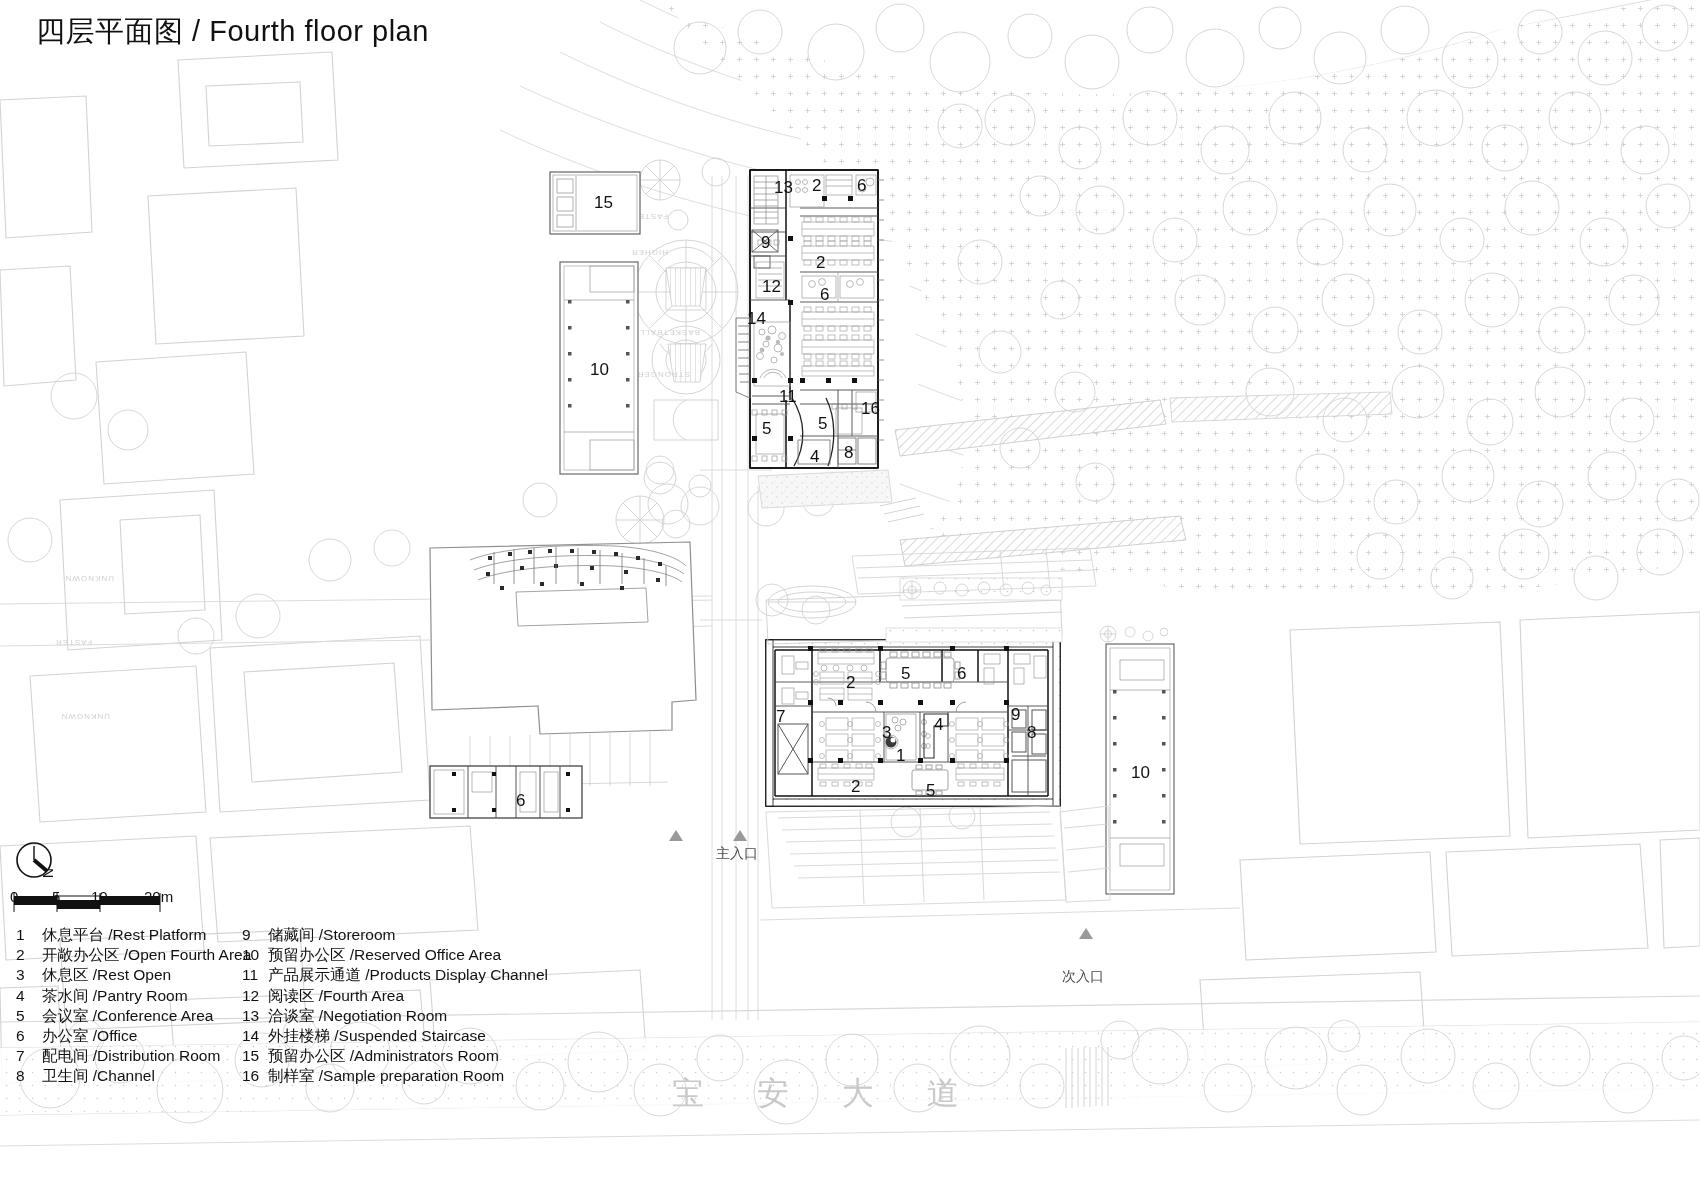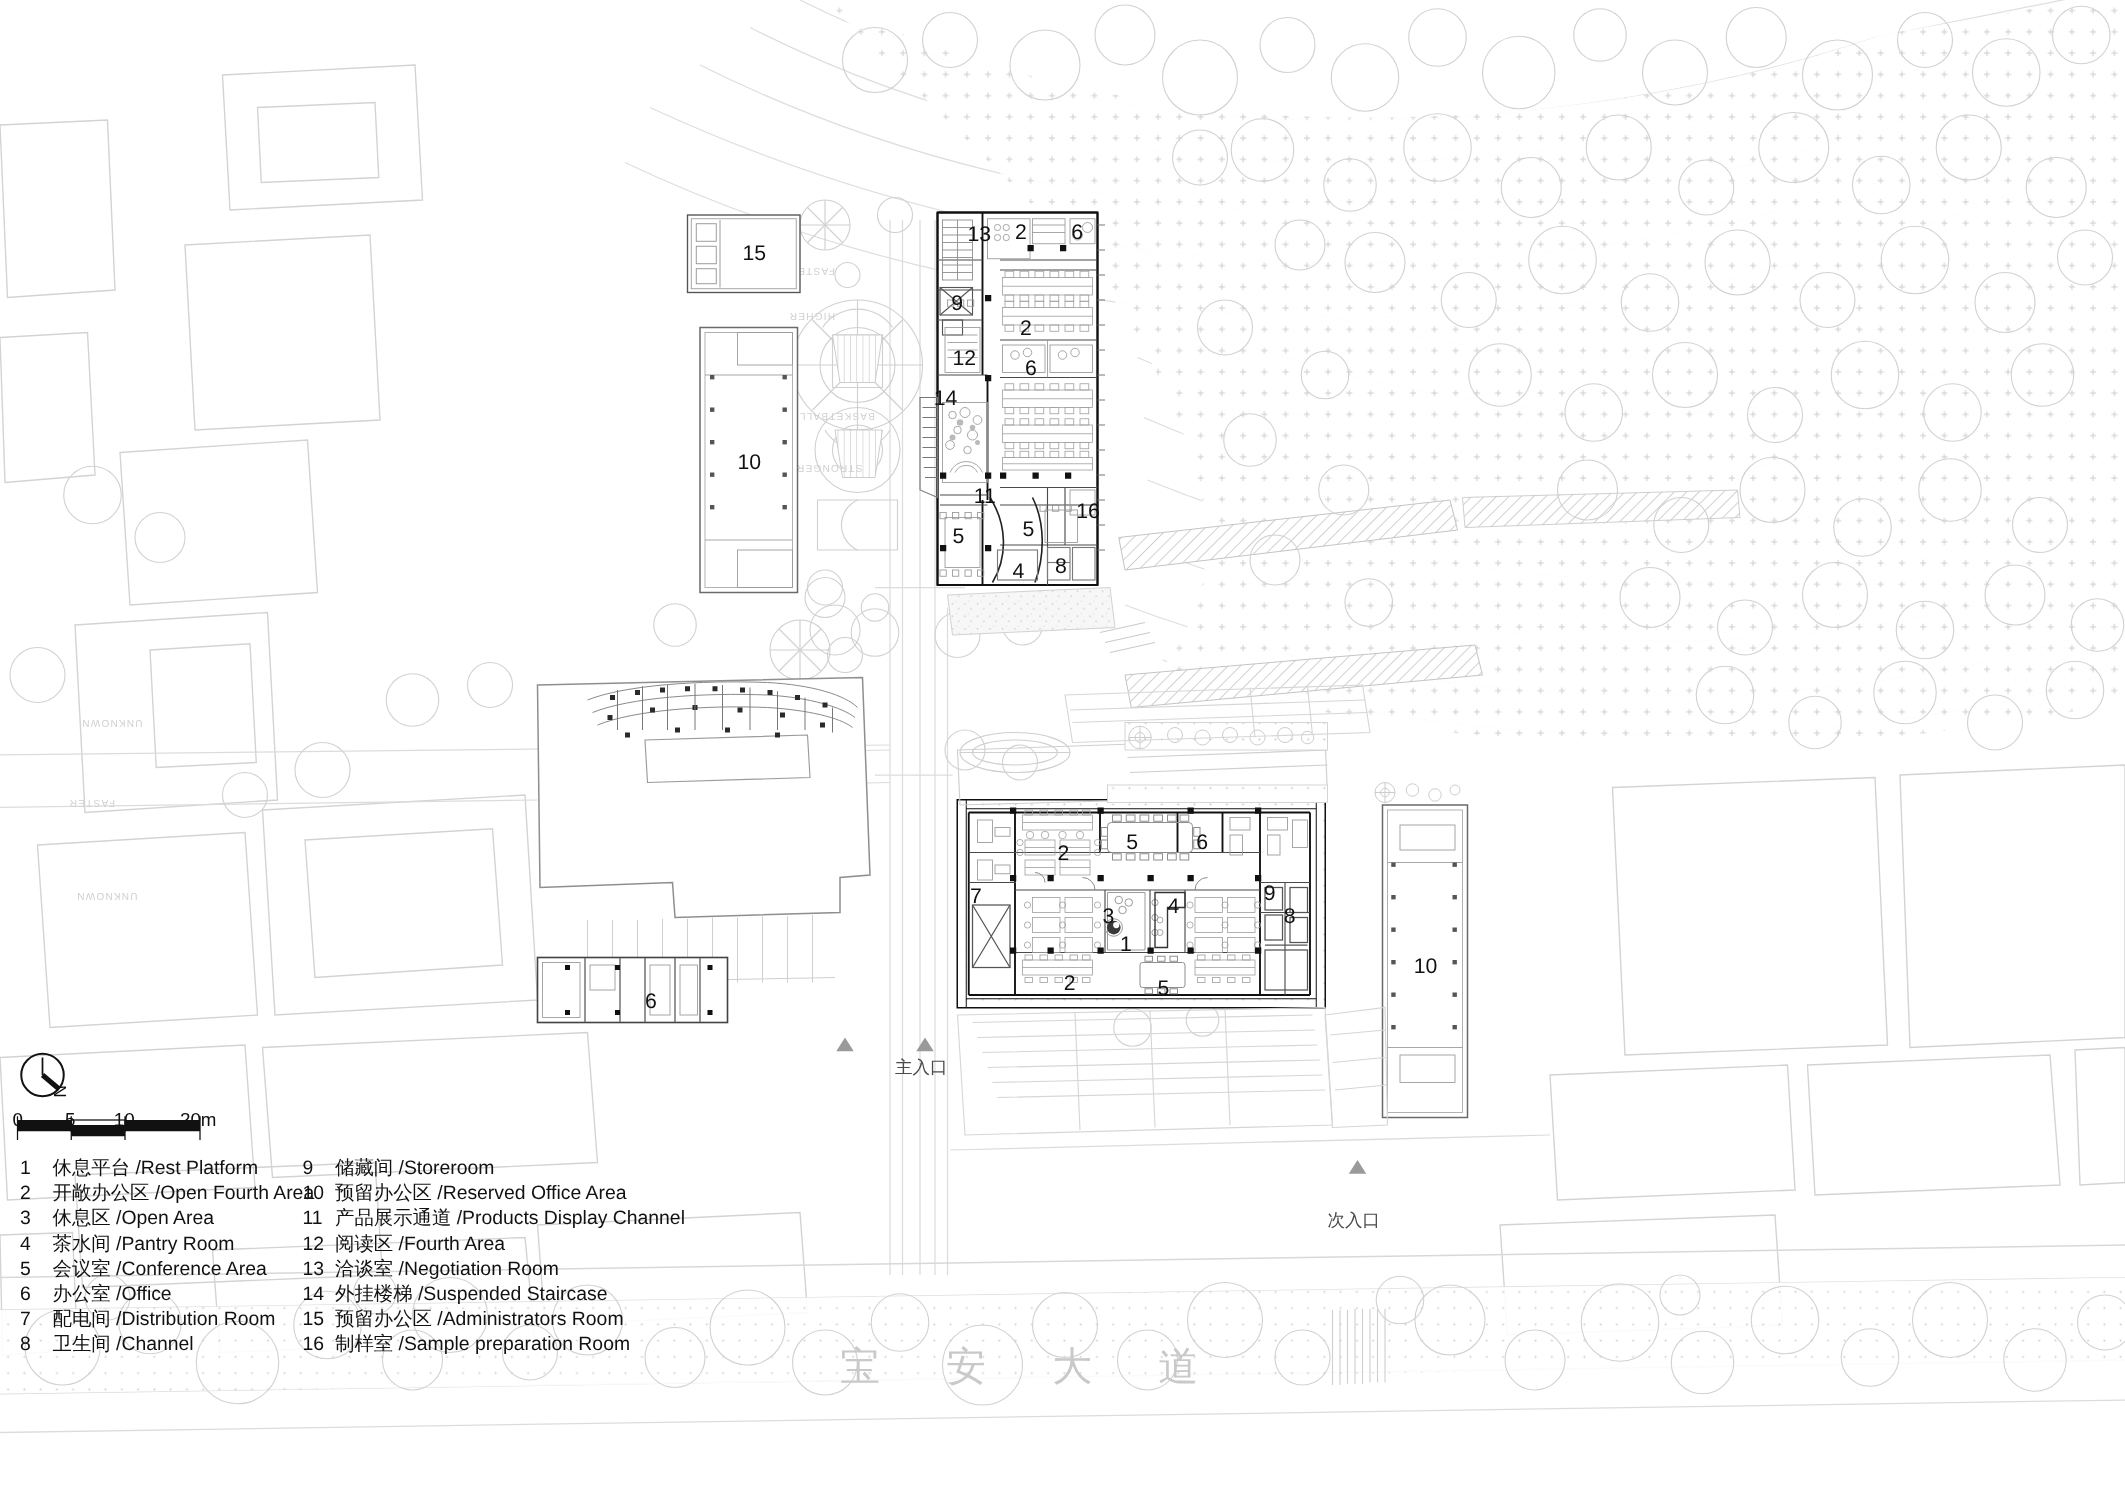--- a/index.html
+++ b/index.html
@@ -52,6 +52,7 @@
 
 <div id="plan-root">
 
+  <div id="title">四层平面图 / Fourth floor plan</div>
 
   <svg id="drawing" viewBox="0 0 1700 1203" xmlns="http://www.w3.org/2000/svg">
     <defs>

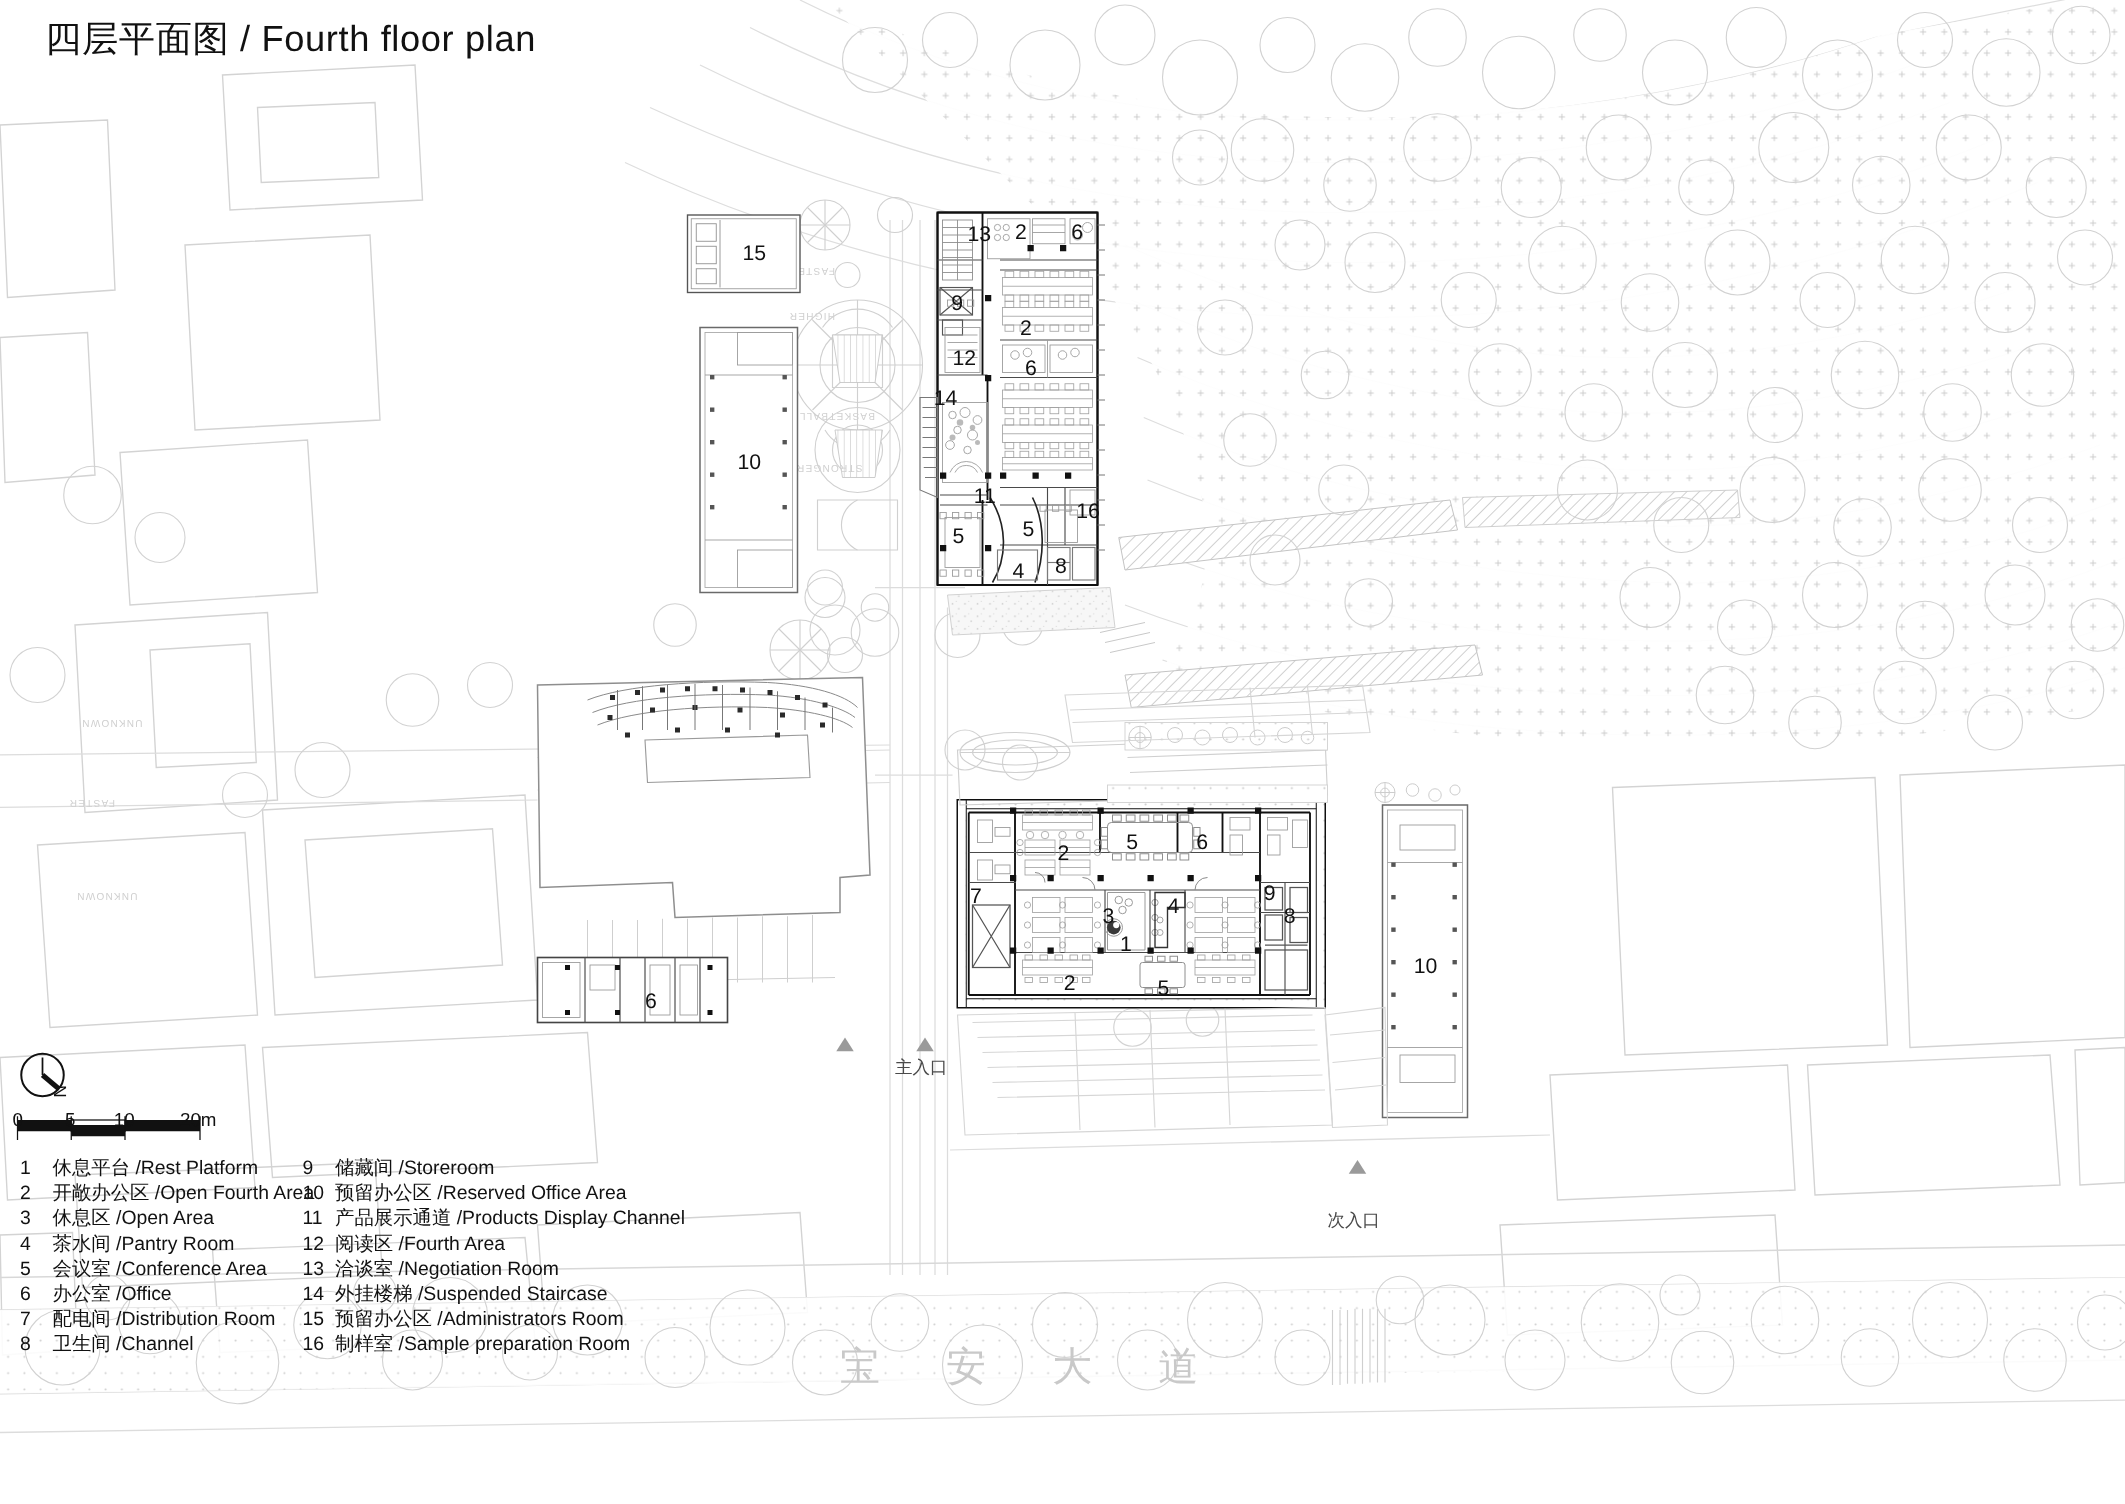--- a/index.html
+++ b/index.html
@@ -1088,7 +1088,7 @@
       </div>
       <div class="legend-row">
         <span class="legend-idx">3</span>
-        <span class="legend-txt">休息区 /Open Area</span>
+        <span class="legend-txt">休息区 /Rest Open</span>
       </div>
       <div class="legend-row">
         <span class="legend-idx">4</span>

